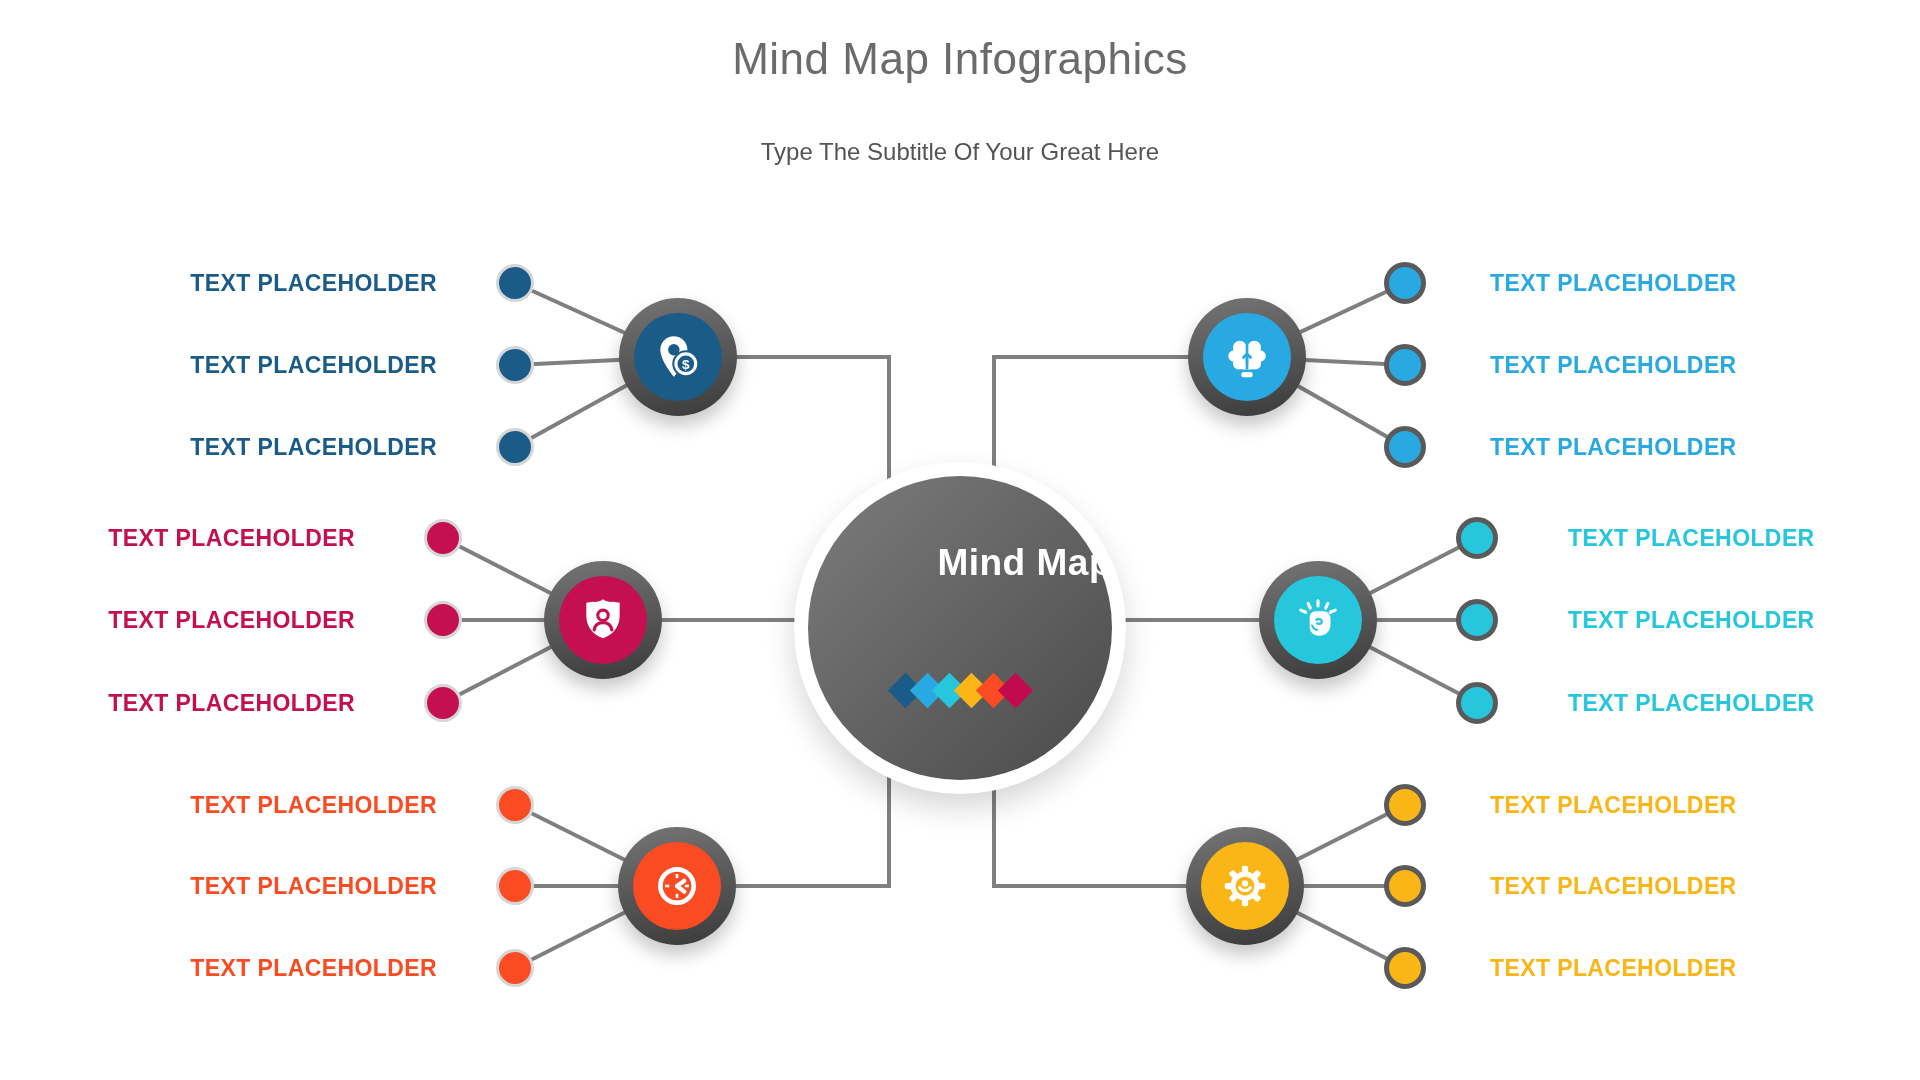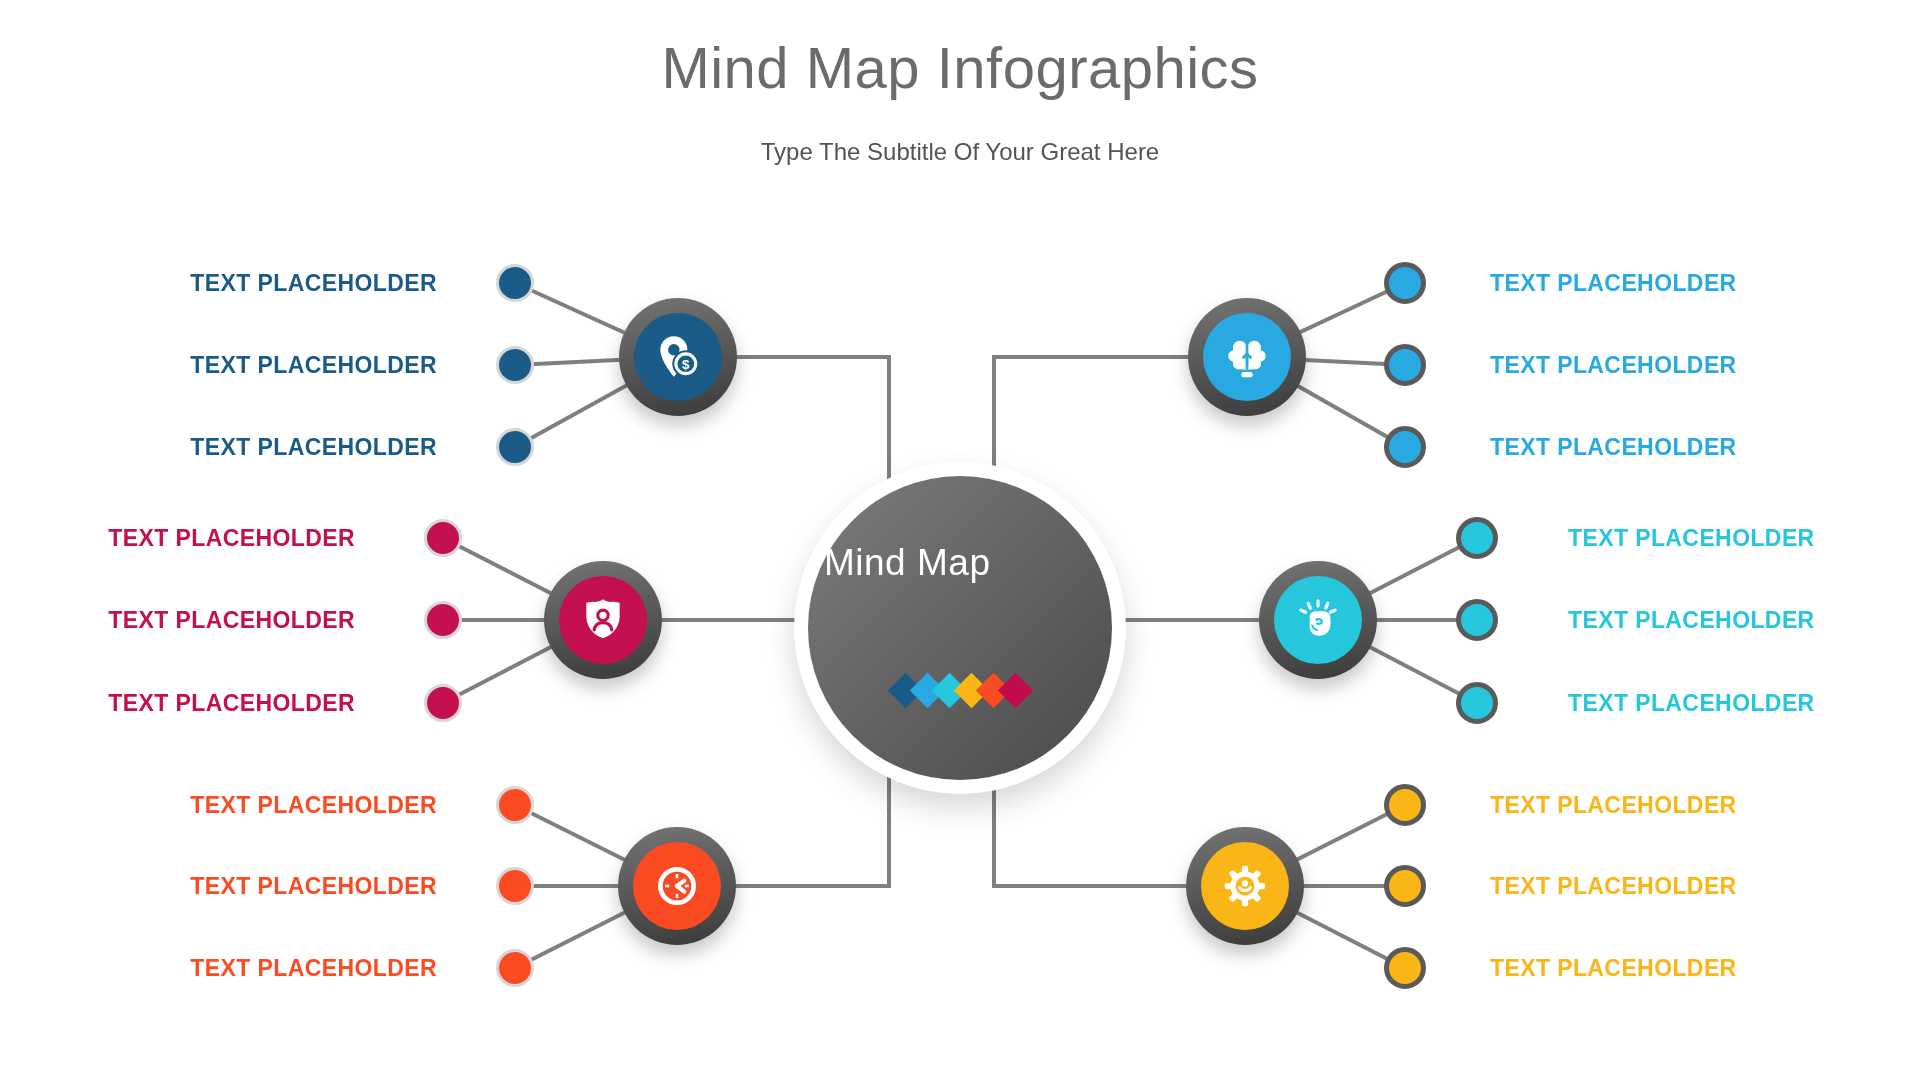--- a/index.html
+++ b/index.html
@@ -6,7 +6,7 @@
   body{width:1920px;height:1080px;position:relative;background:#fff;overflow:hidden;
        font-family:"Liberation Sans",sans-serif}
   .title{position:absolute;top:34px;left:0;width:100%;text-align:center;
-         font-size:58px;font-weight:400;color:var(--title-c,#6b6b6b);letter-spacing:.5px}
+         font-size:44px;font-weight:400;color:var(--title-c,#6b6b6b);letter-spacing:.5px}
   .subtitle{position:absolute;top:138px;left:0;width:100%;text-align:center;
          font-size:24px;font-weight:400;color:var(--subtitle-c,#545454)}
   .wires{position:absolute;left:0;top:0;width:1920px;height:1080px;z-index:1}

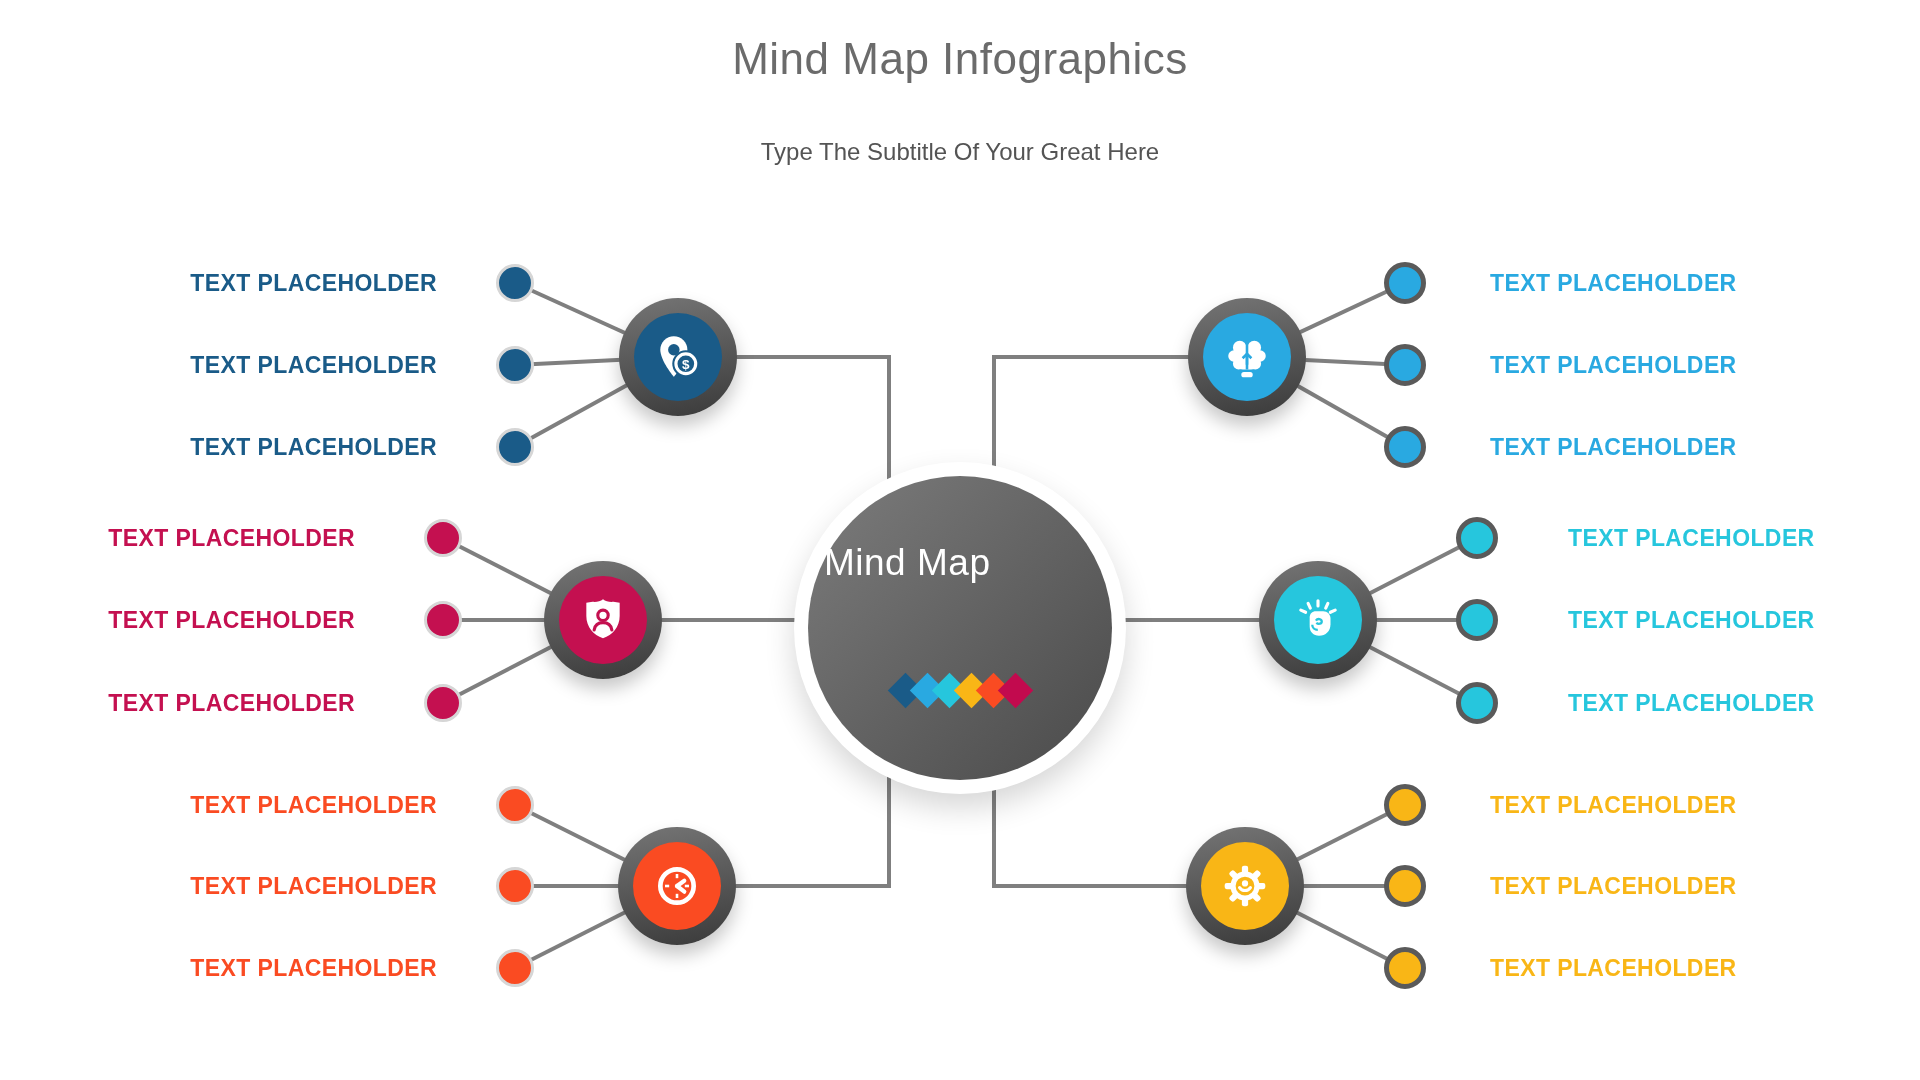--- a/index.html
+++ b/index.html
@@ -29,8 +29,8 @@
        background:#fff;z-index:3;box-shadow:0 14px 30px rgba(0,0,0,.16)}
   .center-inner{position:absolute;inset:14px;border-radius:50%;
        background:linear-gradient(135deg,var(--g1,#7c7c7c),var(--g2,#4a4a4a))}
-  .cl1,.cl2{position:absolute;left:16px;width:100%;text-align:left;color:#fff;
-       font-size:37px;font-weight:400;letter-spacing:.5px}
+  .cl1,.cl2{position:absolute;left:0;width:100%;text-align:right;color:#fff;
+       font-size:37px;font-weight:700;letter-spacing:.5px}
   .cl1{top:66px}.cl2{top:136px}
   .diamonds{position:absolute;top:202px;left:0;width:100%;display:flex;justify-content:center}
   .dia{width:25px;height:25px;transform:rotate(45deg);margin:0 -1.5px;display:inline-block}

